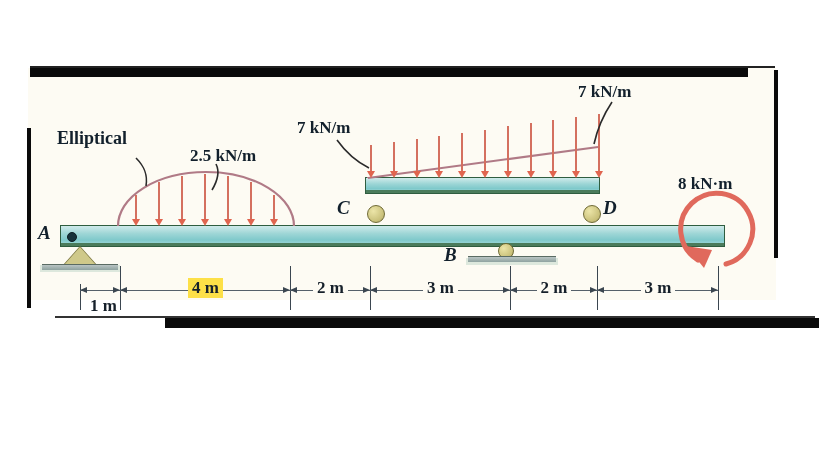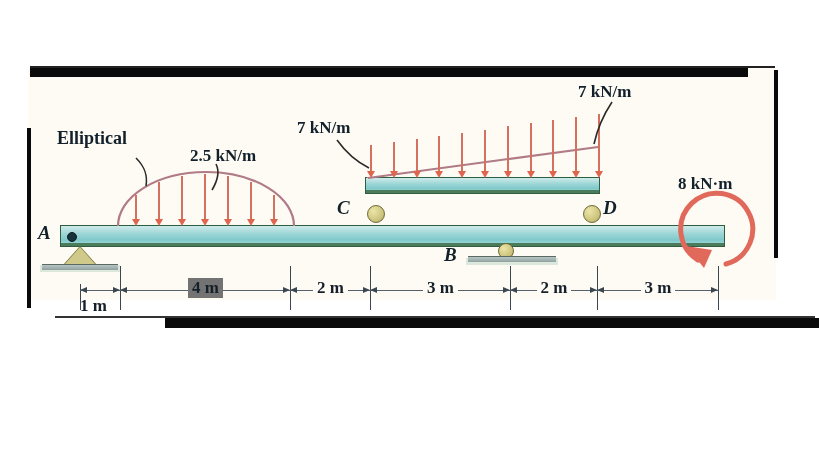--- a/index.html
+++ b/index.html
@@ -176,7 +176,7 @@
       <div class="dimline" style="left: 120px; width: 170px;"></div>
       <div class="ah ah-l" style="left: 120px; top: 287px;"></div>
       <div class="ah ah-r" style="left: 283px; top: 287px;"></div>
-      <div class="dimlabel" style="left: 188px; top: 278px; background: #737373; padding: 0px 4px;">4 m</div>
+      <div class="dimlabel" style="left: 188px; top: 278px; background: #fde047; padding: 0px 4px;">4 m</div>
       <div class="dimline" style="left: 290px; width: 80px;"></div>
       <div class="ah ah-l" style="left: 290px; top: 287px;"></div>
       <div class="ah ah-r" style="left: 363px; top: 287px;"></div>

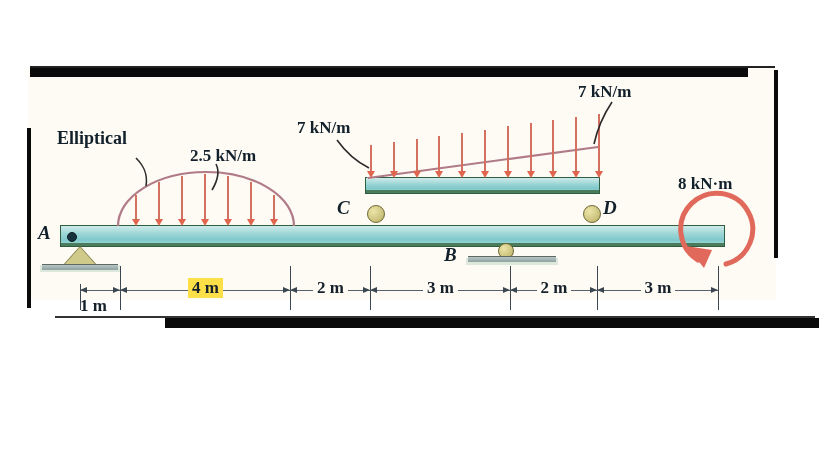--- a/index.html
+++ b/index.html
@@ -172,7 +172,7 @@
       <div class="dimline" style="left: 80px; width: 40px;"></div>
       <div class="ah ah-l" style="left: 80px; top: 287px;"></div>
       <div class="ah ah-r" style="left: 113px; top: 287px;"></div>
-      <div class="dimlabel" style="left: 80px; top: 296px; text-align: right;">1 m</div>
+      <div class="dimlabel" style="left: 90px; top: 296px; text-align: right;">1 m</div>
       <div class="dimline" style="left: 120px; width: 170px;"></div>
       <div class="ah ah-l" style="left: 120px; top: 287px;"></div>
       <div class="ah ah-r" style="left: 283px; top: 287px;"></div>

